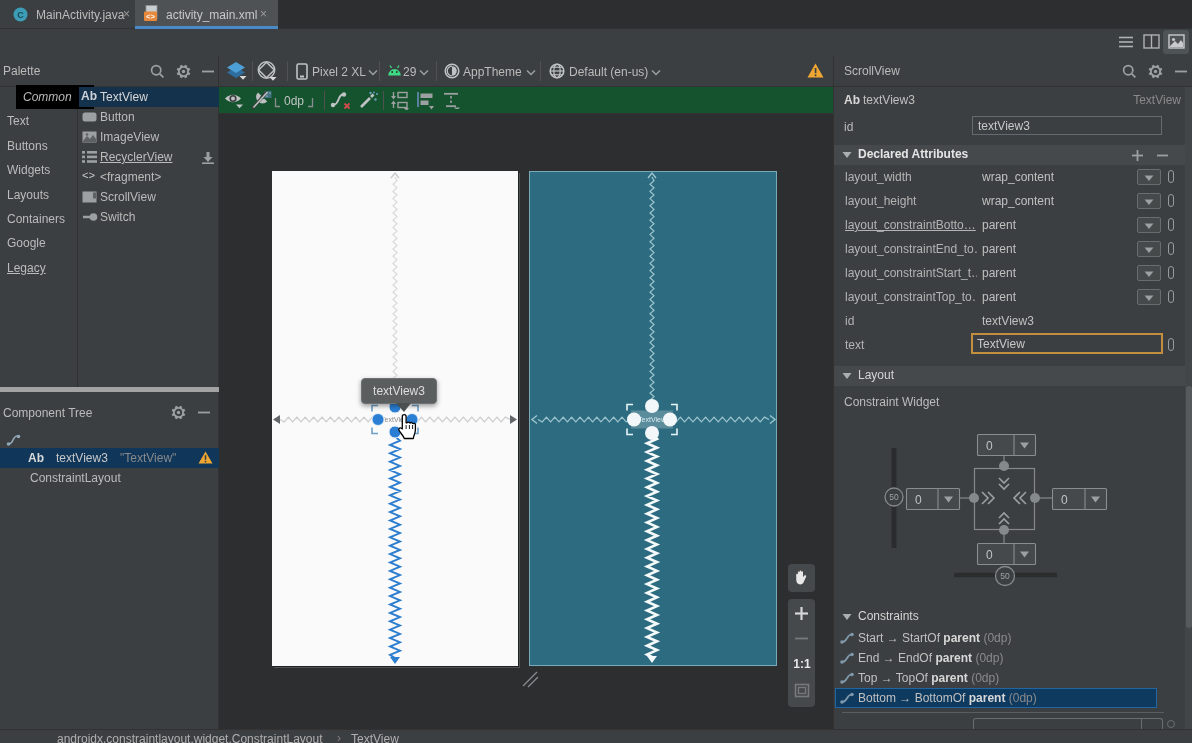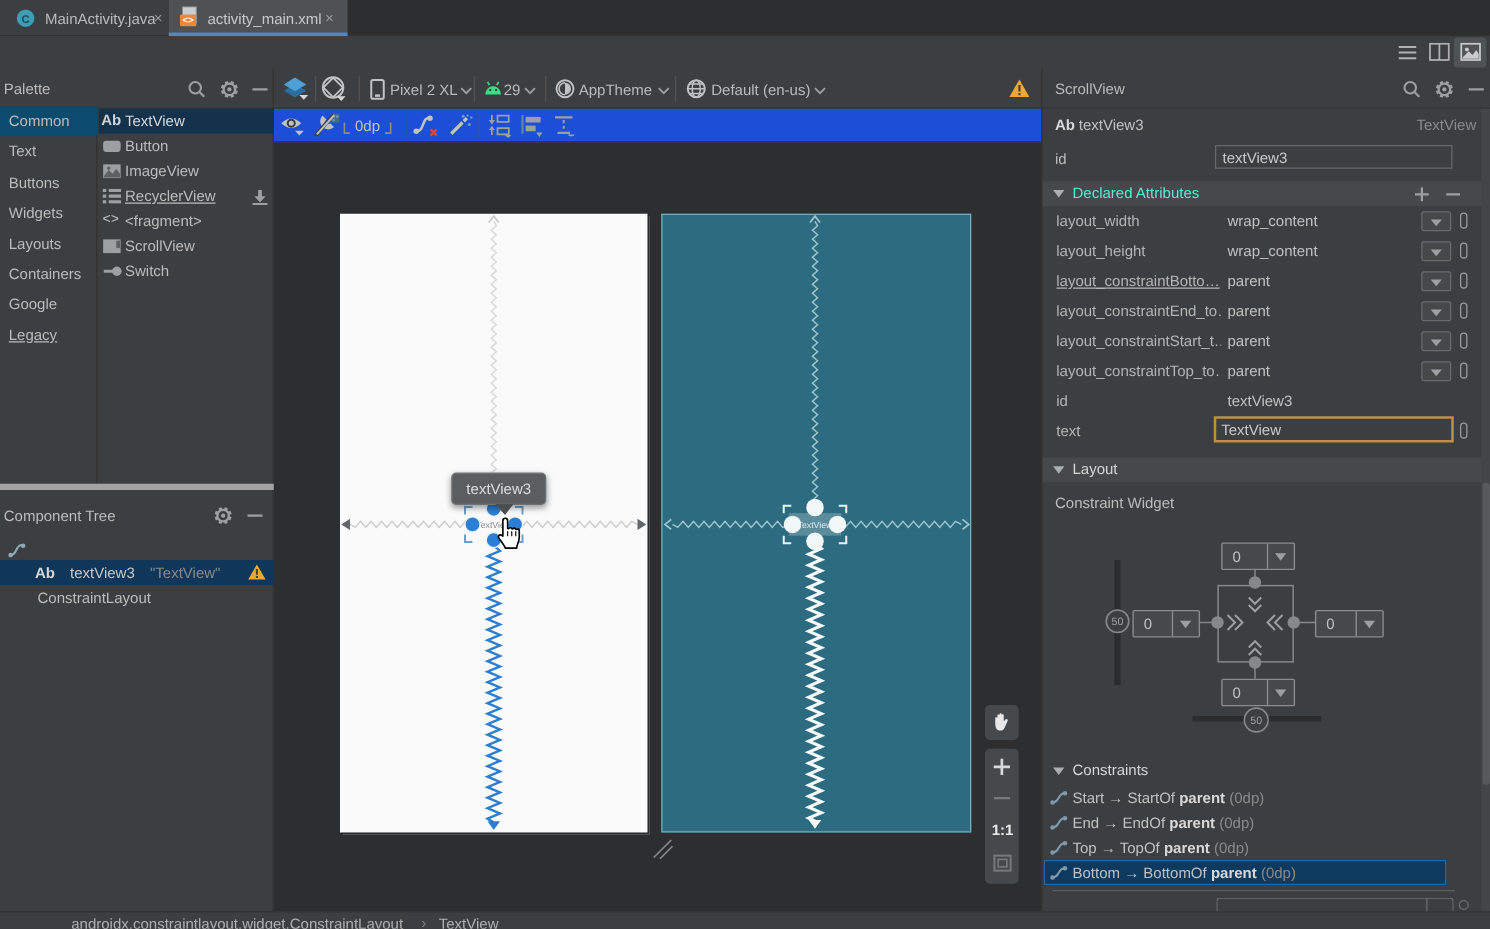--- a/index.html
+++ b/index.html
@@ -311,7 +311,7 @@
 </div>
 <div class="abs" style="left:0;top:87px;width:219px;height:642px;background:#3c3f41;border-right:1px solid #323232;">
 <div class="abs" style="left:0;top:0;width:78px;height:300px;border-right:1px solid #323232;">
-<div class="abs" style="left:0;top:-2px;width:78px;height:24px;background:#0c4a6e;">
+<div class="abs" style="left:16px;top:-2px;width:78px;height:24px;background:#000000;font-style:italic;">
         <span class="abs" style="left:7px;top:5px;">Common</span>
       </div>
 <div class="abs" style="left:0;top:22px;width:78px;height:24px;">

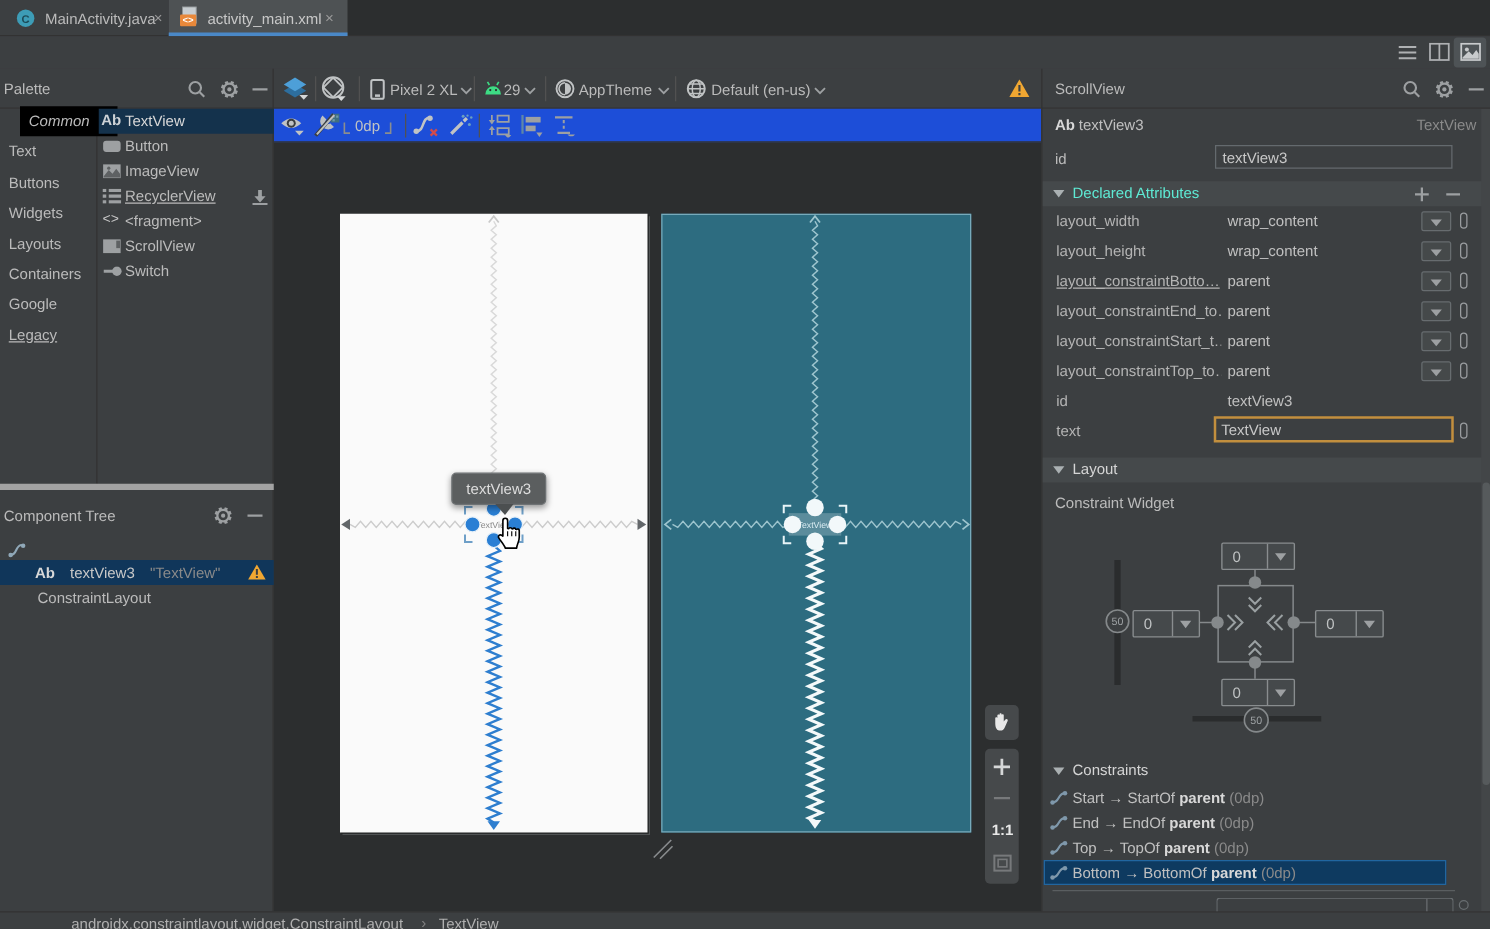--- a/index.html
+++ b/index.html
@@ -161,7 +161,7 @@
 <svg class="ico" style="left:1174px;top:64px" width="14" height="15">
     <line x1="1" y1="7.5" x2="13" y2="7.5" stroke="#9da0a2" stroke-width="1.8"></line>
   </svg>
-<div class="abs" style="left:219px;top:87px;width:614px;height:27px;background:#1d4ed8;border-bottom:1px solid #323232;">
+<div class="abs" style="left:219px;top:87px;width:614px;height:27px;background:#14532d;border-bottom:1px solid #323232;">
   <svg class="ico" style="left:5px;top:5px" width="24" height="17">
     <path d="M1,6.5 Q9,-1 17,6.5 Q9,14 1,6.5 Z" fill="#c0c3c4"></path>
     <circle cx="9" cy="6.5" r="3.6" fill="#3b3e40"></circle>

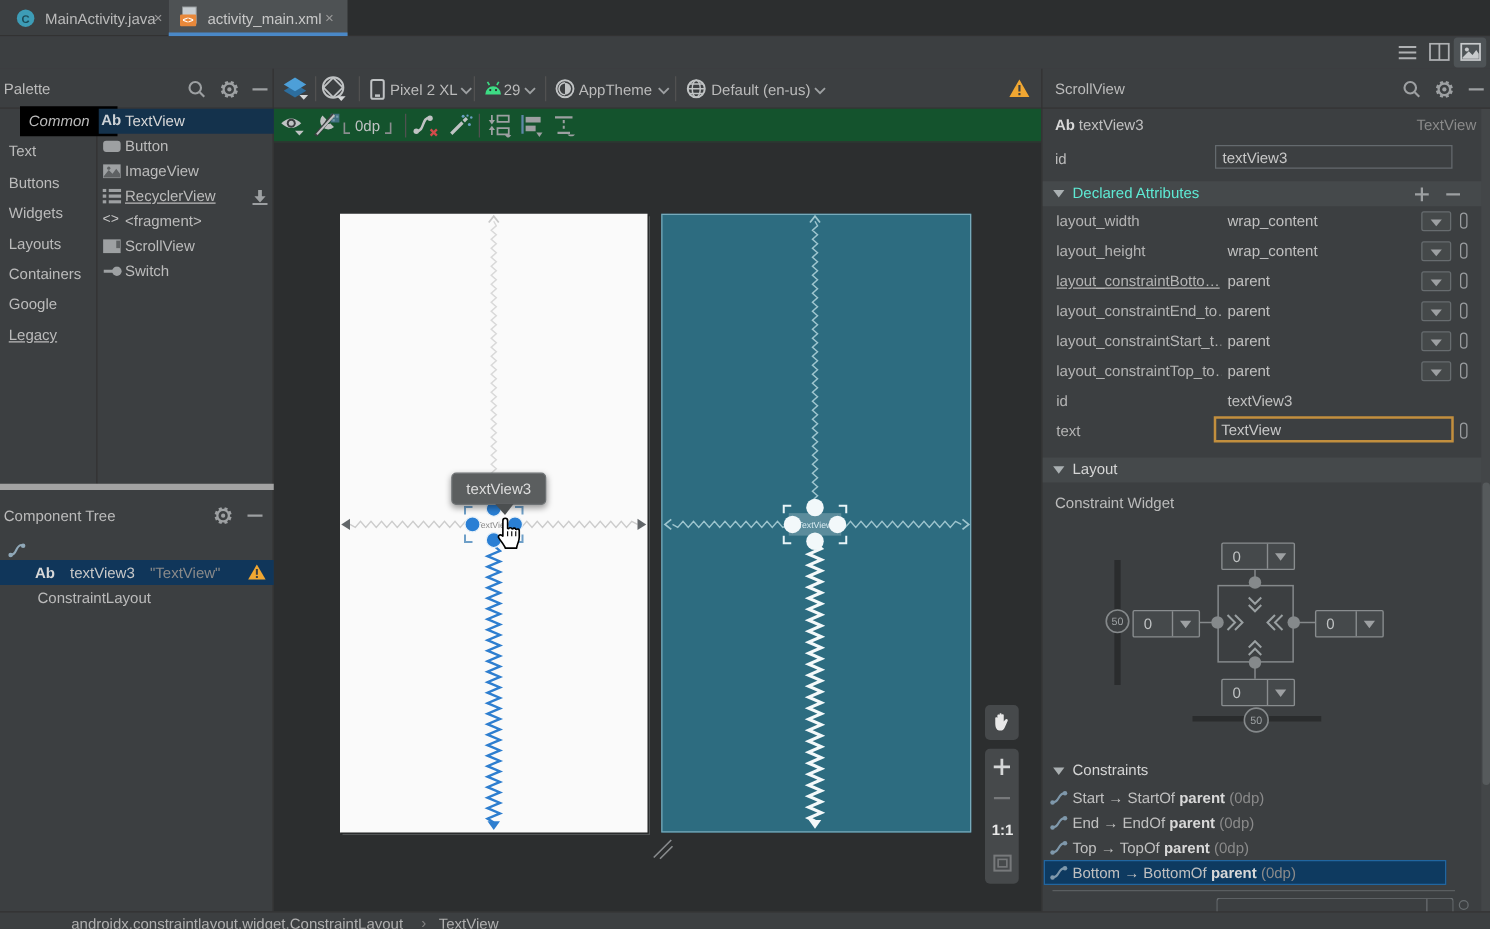--- a/index.html
+++ b/index.html
@@ -434,7 +434,7 @@
       <svg class="ico" style="left:8px;top:6px" width="10" height="8">
         <polygon points="0.5,1 9.5,1 5,7" fill="#aab0b2"></polygon>
       </svg>
-      <span class="abs" style="left:24px;top:2px;color:#5eead4;">Declared Attributes</span>
+      <span class="abs" style="left:24px;top:2px;color:#e5e5e5;font-weight:bold;">Declared Attributes</span>
 <svg class="ico" style="left:297px;top:4px" width="13" height="13">
         <line x1="6.5" y1="1" x2="6.5" y2="12" stroke="#9da0a2" stroke-width="1.8"></line>
         <line x1="1" y1="6.5" x2="12" y2="6.5" stroke="#9da0a2" stroke-width="1.8"></line>

